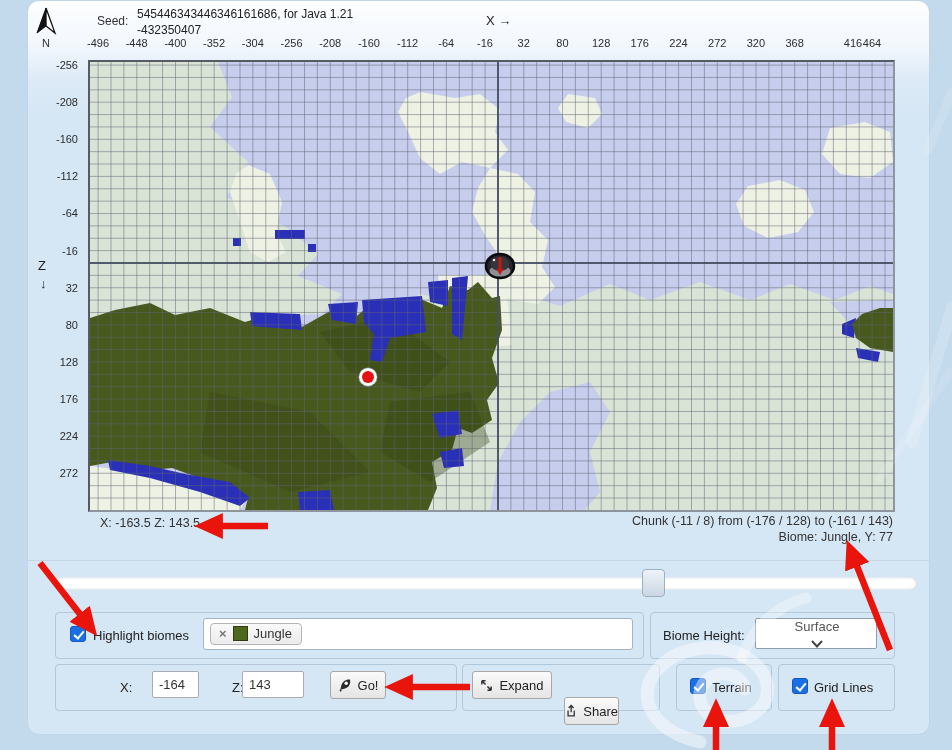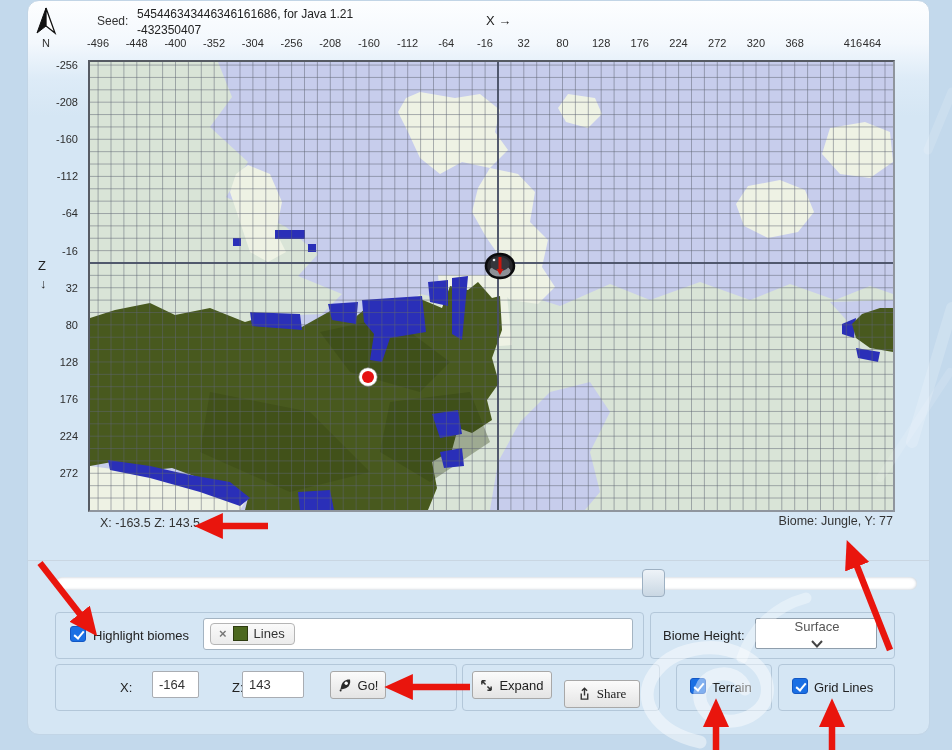--- a/index.html
+++ b/index.html
@@ -248,6 +248,7 @@
 
   <div class="abs z2 status" style="left:100px;top:516px;">X: -163.5  Z: 143.5</div>
   <div class="abs z2 status status-right" style="right:59px;top:513px;">
+    <div>Chunk (-11 / 8) from (-176 / 128) to (-161 / 143)</div>
     <div>Biome: Jungle, Y: 77</div>
   </div>
 

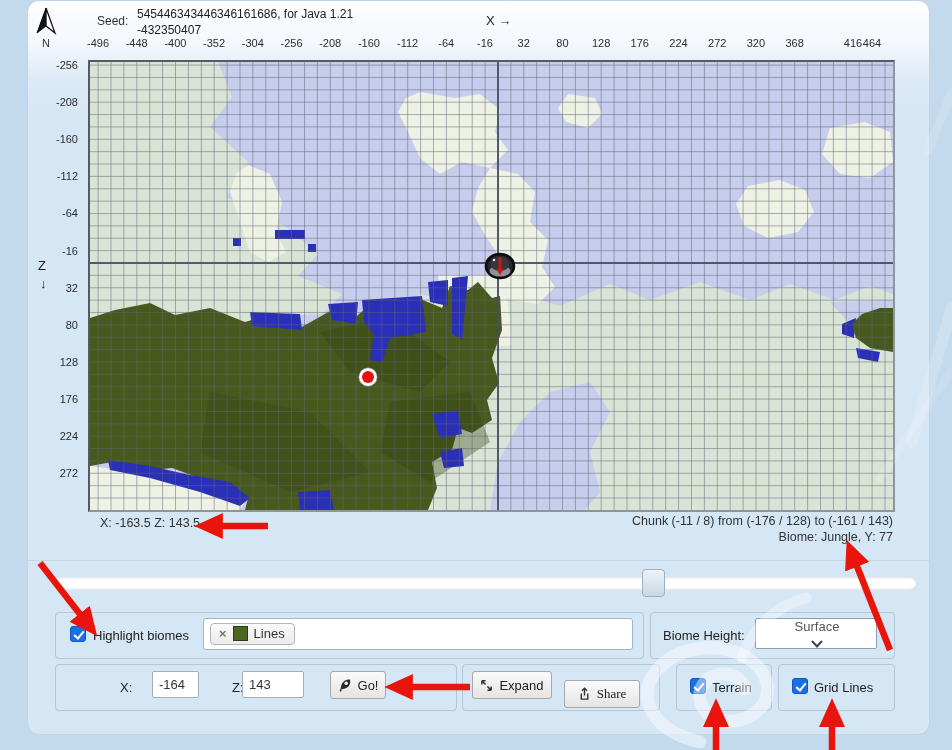--- a/index.html
+++ b/index.html
@@ -265,7 +265,7 @@
     <span class="chip">
       <span class="chip-x">×</span>
       <span class="swatch" style="background: rgb(76, 104, 31);"></span>
-      <span>Lines</span>
+      <span>Jungle</span>
     </span>
   </div>
 

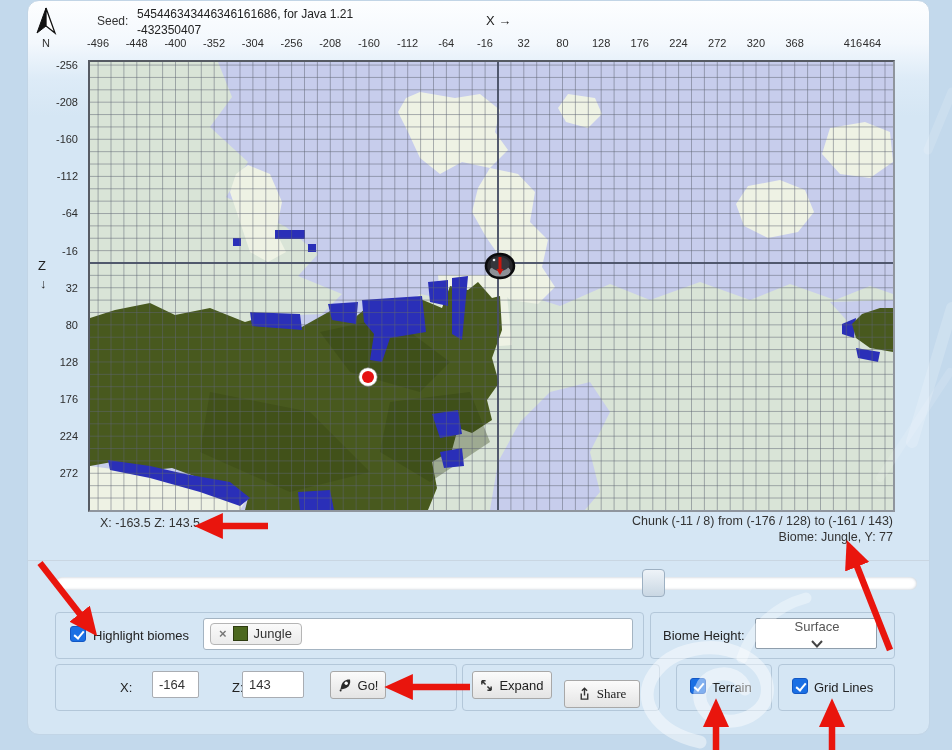--- a/index.html
+++ b/index.html
@@ -300,7 +300,7 @@
     </svg>
     <span>Expand</span>
   </div>
-  <div class="abs btn" style="left:564px;top:680px;width:76px;height:28px;font-family:Liberation Serif, serif;">
+  <div class="abs btn" style="left:564px;top:697px;width:55px;height:28px;">
     <svg width="13" height="14" viewBox="0 0 14 15">
       <path d="M3.5,7 L3.5,13 L10.5,13 L10.5,7" stroke="#333" stroke-width="1.5" fill="none"></path>
       <path d="M7,9 L7,1.5 M4.2,4 L7,1.2 L9.8,4" stroke="#333" stroke-width="1.5" fill="none"></path>

